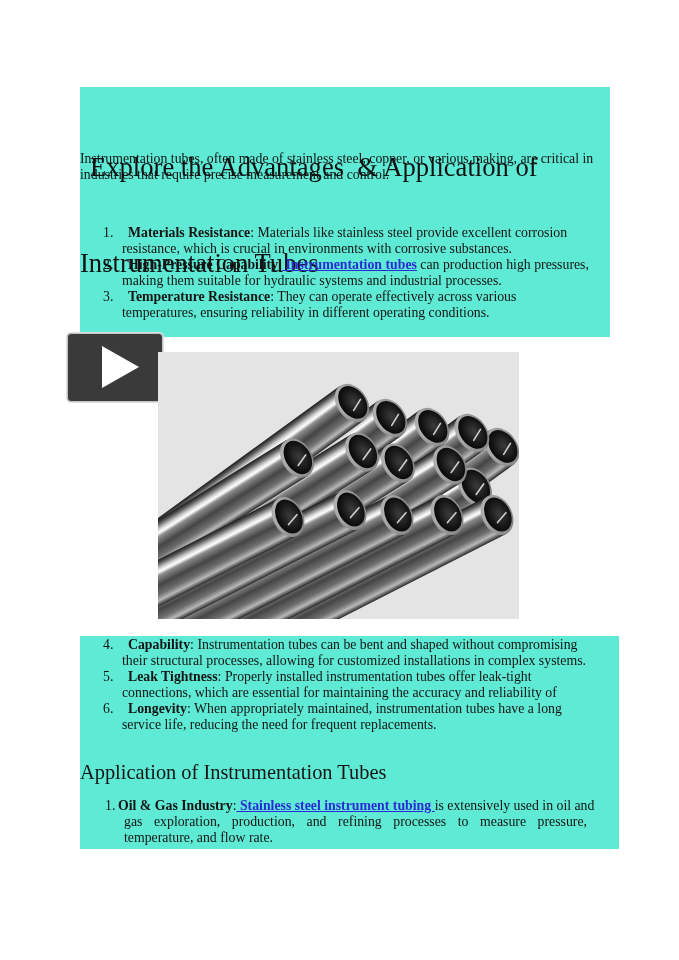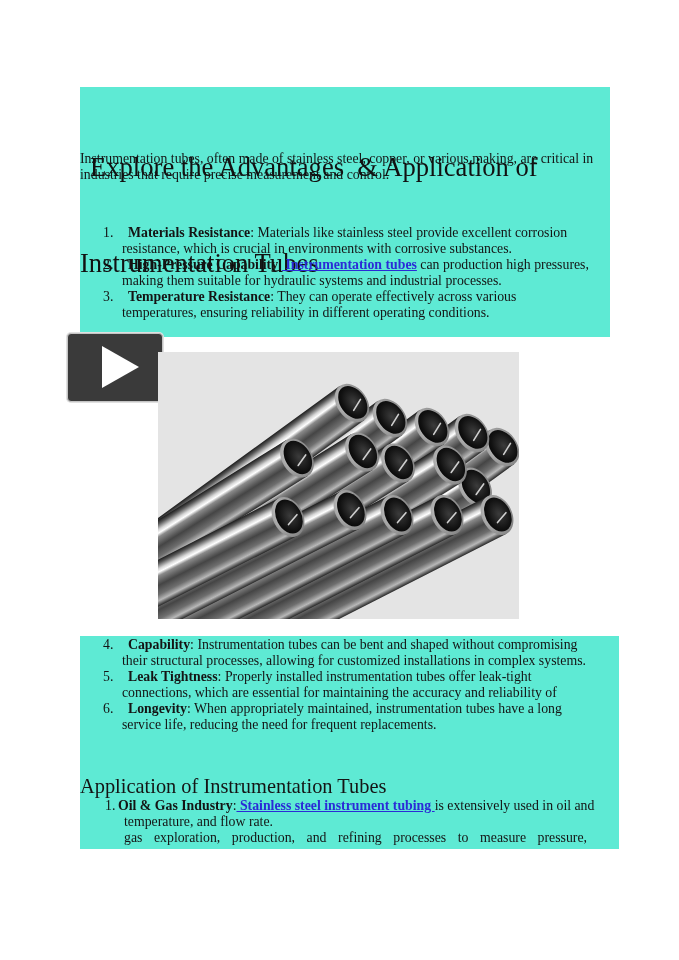--- a/index.html
+++ b/index.html
@@ -24,7 +24,7 @@
   .lbl { font-weight:bold; }
   .lnk { color:#2b2bd6; font-weight:bold; text-decoration:underline; cursor:pointer; }
 
-  .app-heading { position:absolute; left:0; top:138px; font-size:20.4px; line-height:24px; white-space:nowrap; }
+  .app-heading { position:absolute; left:0; top:124px; font-size:20.4px; line-height:24px; white-space:nowrap; }
   .app-list { position:absolute; left:0; top:162px; font-size:13.8px; line-height:16px; }
   .aln { height:16px; white-space:nowrap; position:relative; }
   .aln .num { left:25px; }

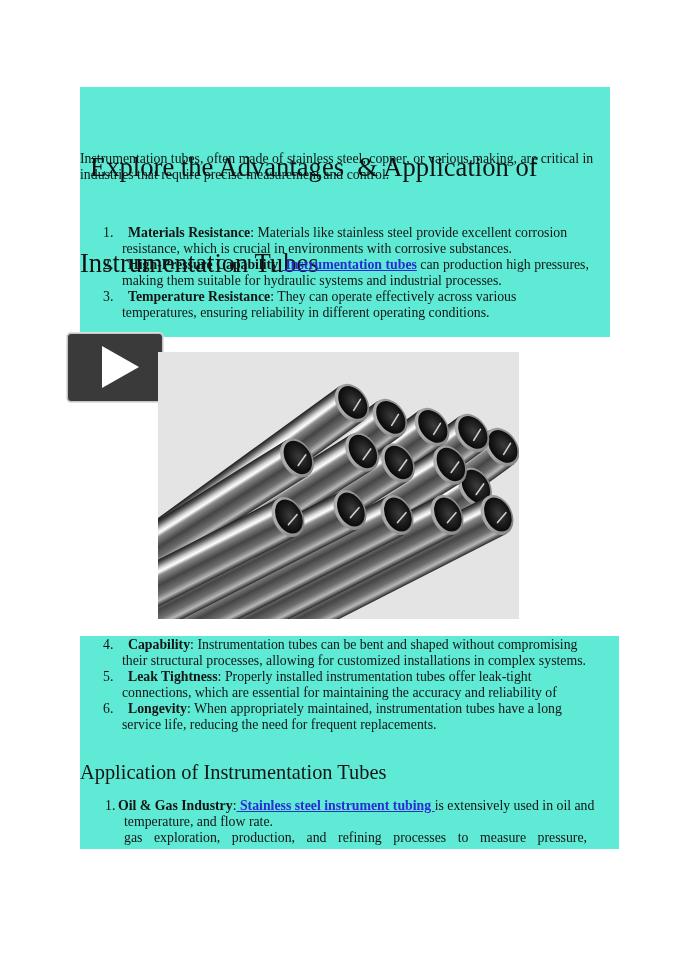--- a/index.html
+++ b/index.html
@@ -148,8 +148,8 @@
   <div class="app-list">
     <div>
       <div class="aln first"><span class="num">1.</span><span class="lbl">Oil &amp; Gas Industry</span><span>:</span><a class="lnk"> Stainless steel instrument tubing </a><span>is extensively used in oil and</span></div>
+      <div class="aln j"><span>gas exploration, production, and refining processes to measure pressure,</span></div>
       <div class="aln plain"><span>temperature, and flow rate.</span></div>
-      <div class="aln j"><span>gas exploration, production, and refining processes to measure pressure,</span></div>
     </div>
   </div>
 </div>

